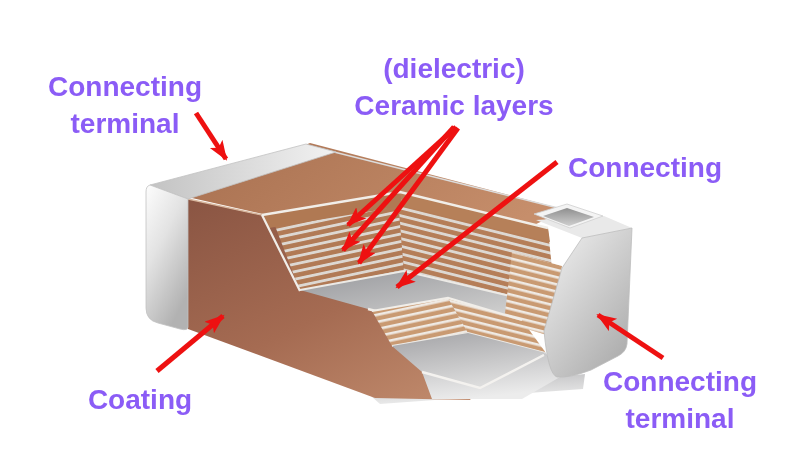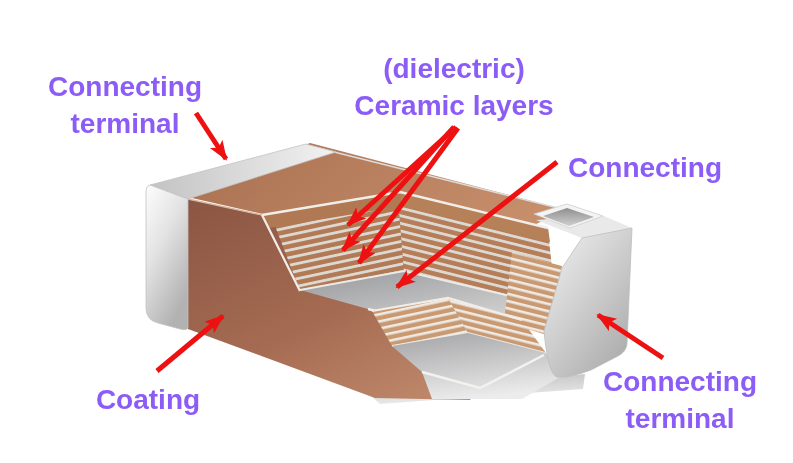--- a/index.html
+++ b/index.html
@@ -150,7 +150,7 @@
     <span>Connecting</span>
   </div>
 
-  <div class="lbl" style="left:148px;top:381px;">
+  <div class="lbl" style="left:140px;top:381px;">
     <span>Coating</span>
   </div>
 

